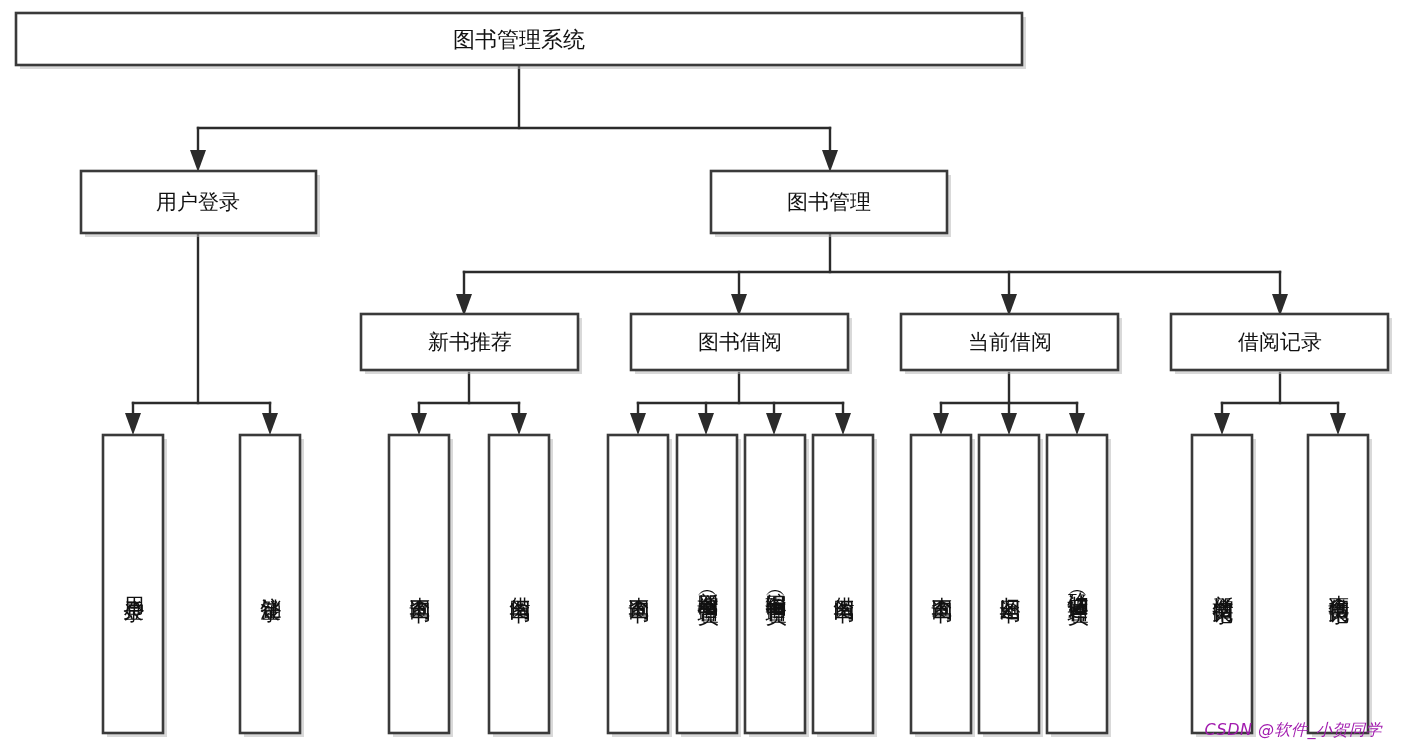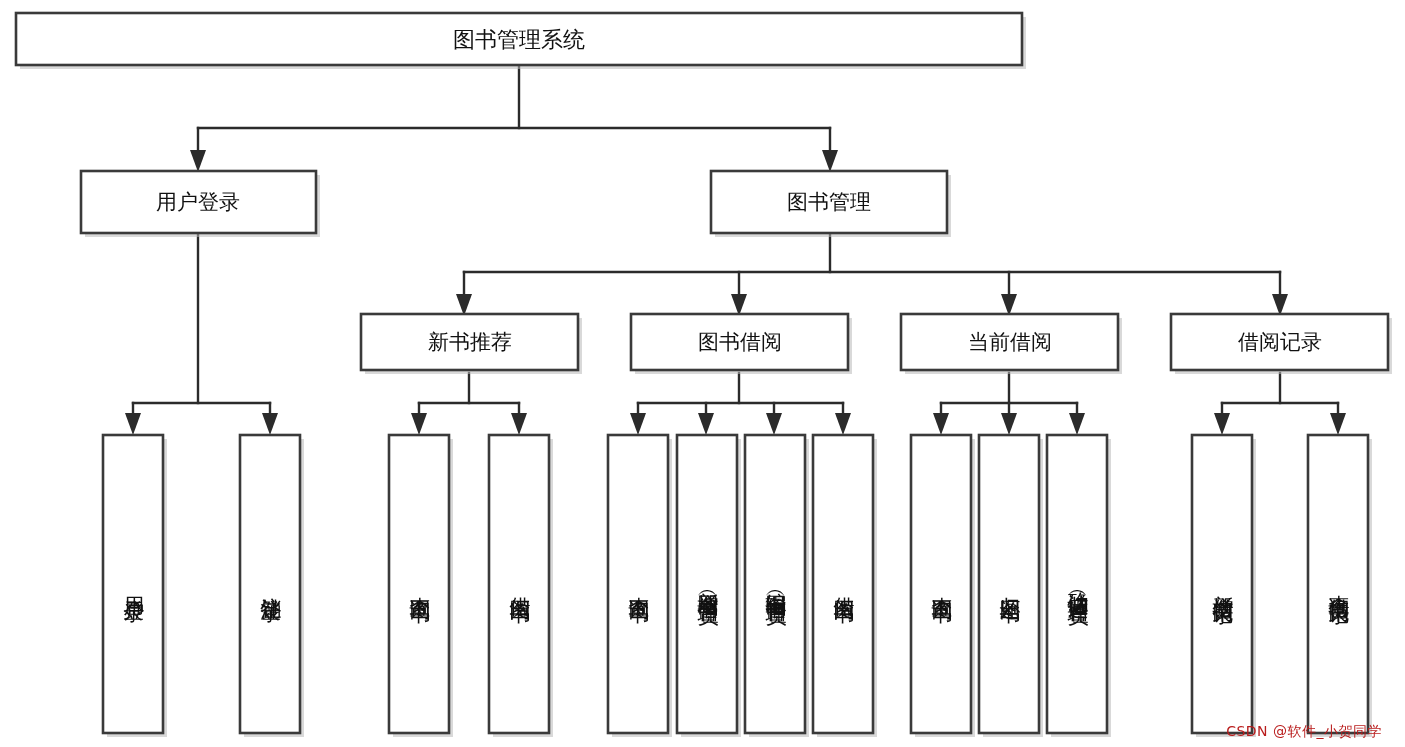--- a/index.html
+++ b/index.html
@@ -78,10 +78,11 @@
     right: 10px;
     bottom: 6px;
     font-family: "DejaVu Sans", "Liberation Sans", sans-serif;
-    font-size: 14px;
-    color: #b91c1c;
+    font-size: 16px;
+    color: #a21caf;
     white-space: nowrap;
     letter-spacing: 0.5px;
+    font-style: italic;
   }
 </style>
 </head>

